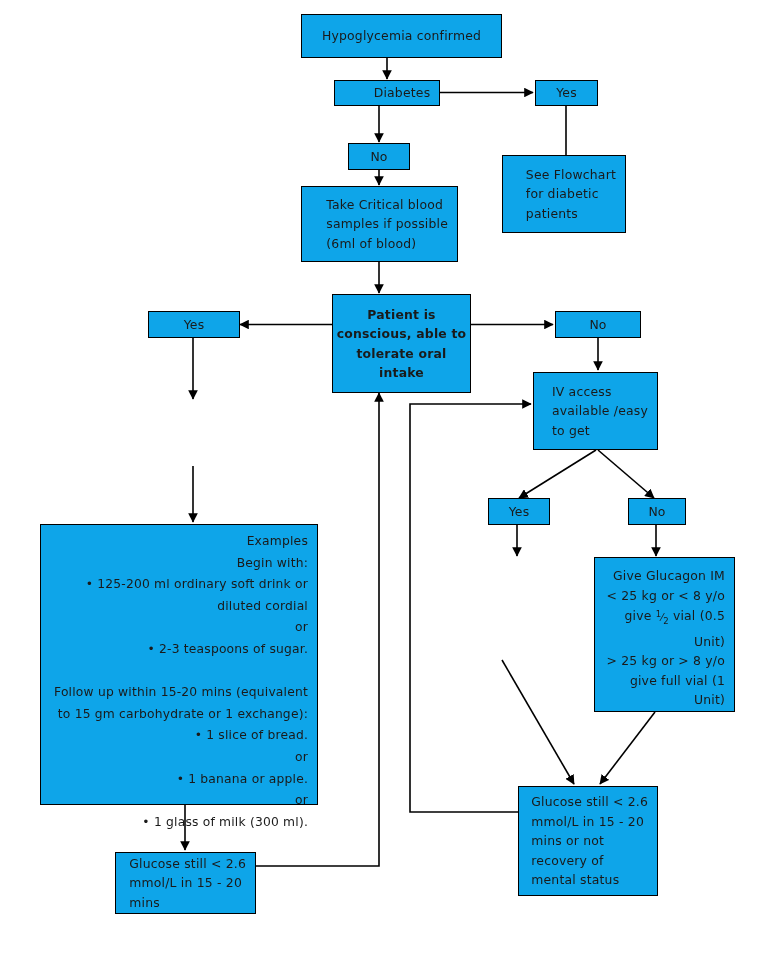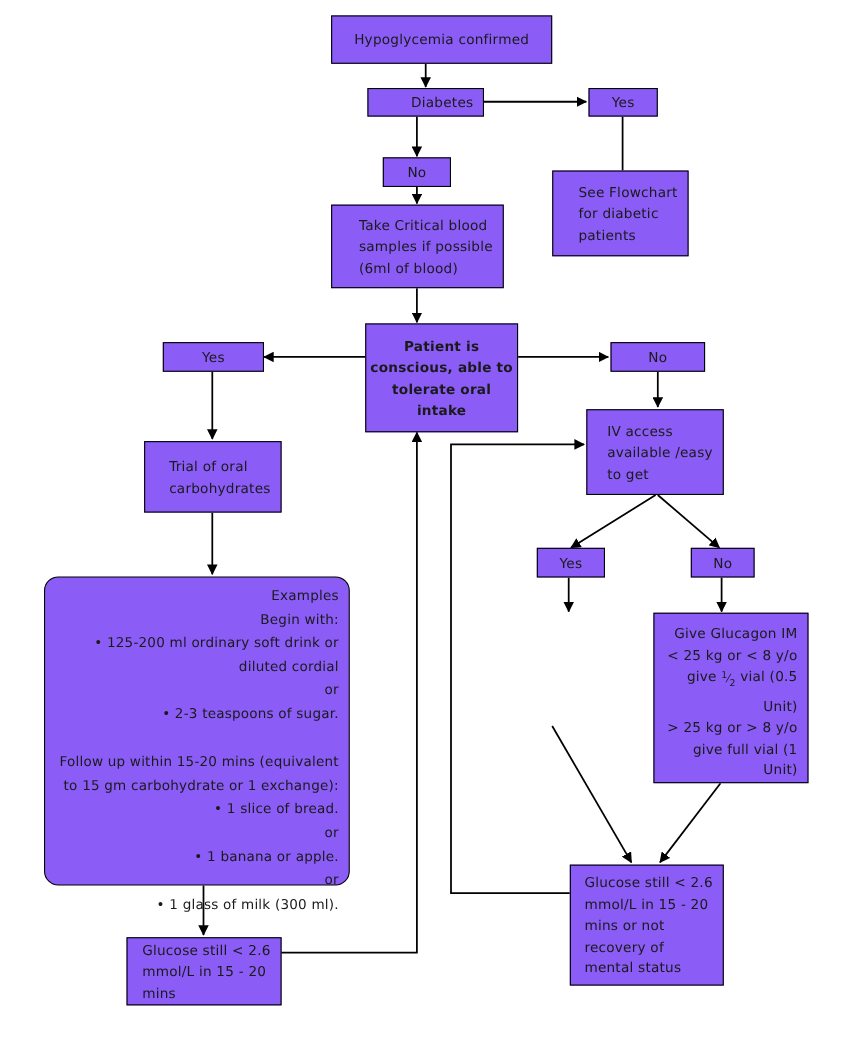--- a/index.html
+++ b/index.html
@@ -25,7 +25,7 @@
     position:absolute;
     box-sizing:border-box;
     border:1.4px solid #000000;
-    background:#8b5cf6;
+    background:#0ea5e9;
     display:flex;
     flex-direction:column;
     justify-content:center;

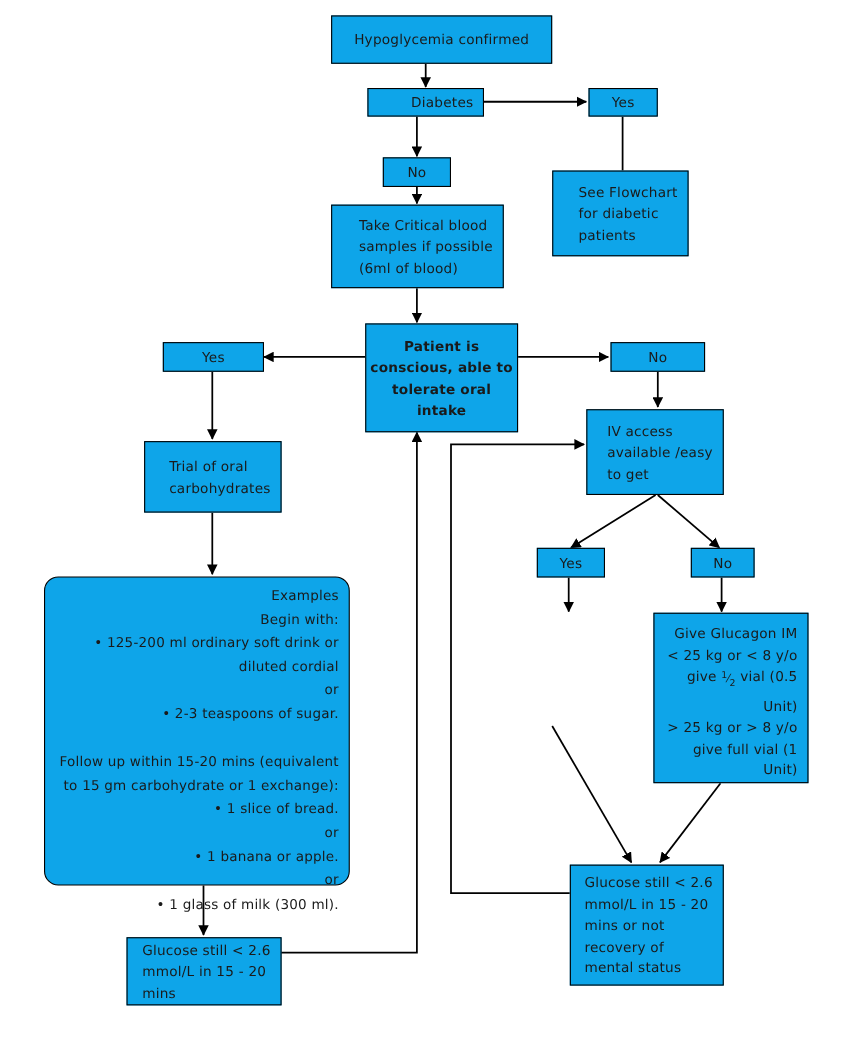--- a/index.html
+++ b/index.html
@@ -144,10 +144,6 @@
     <span class="txt">No</span>
   </div>
 
-  <div class="node left" style="left:131px;top:401px;width:125px;height:65px;">
-    <span class="txt">Trial of oral
-carbohydrates</span>
-  </div>
 
   <div class="node left examples" style="left:40px;top:524px;width:278px;height:281px;border-radius:13px;">
     <span class="txt">Examples</span>

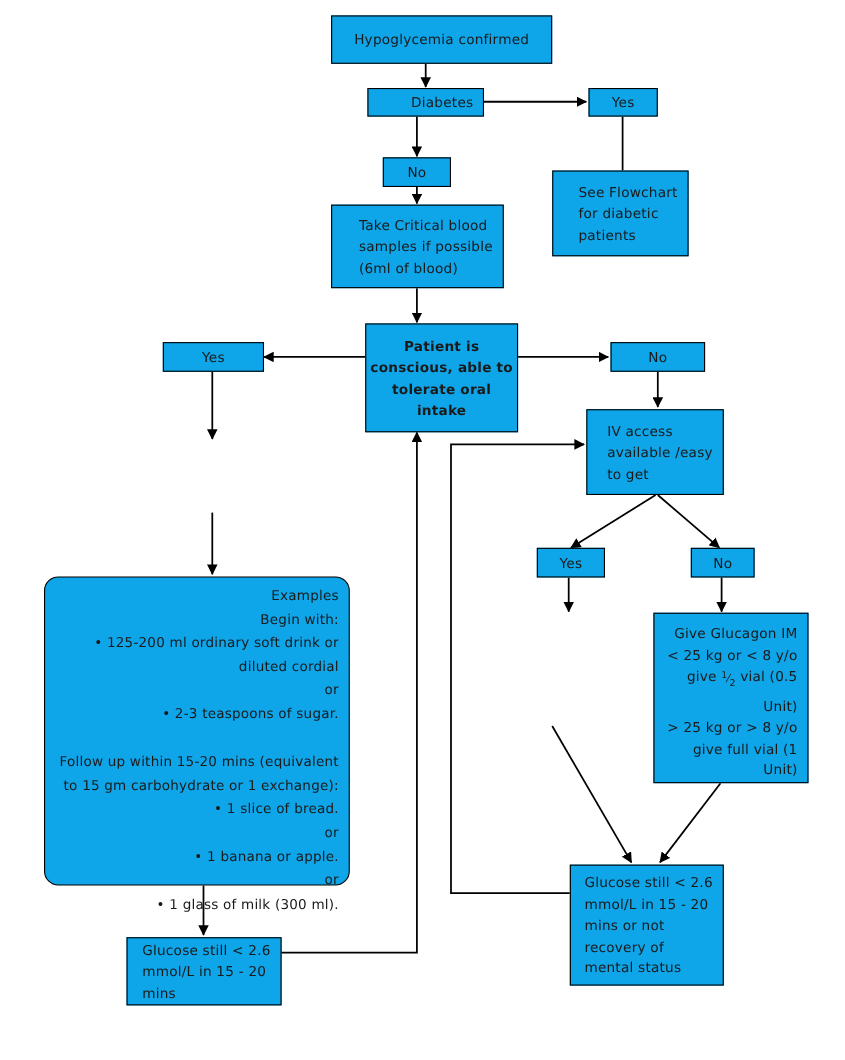--- a/index.html
+++ b/index.html
@@ -145,7 +145,7 @@
   </div>
 
 
-  <div class="node left examples" style="left:40px;top:524px;width:278px;height:281px;border-radius:13px;">
+  <div class="node left examples" style="left:40px;top:524px;width:278px;height:281px;">
     <span class="txt">Examples</span>
     <span class="txt">Begin with:</span>
     <span class="txt">• 125-200 ml ordinary soft drink or</span>

